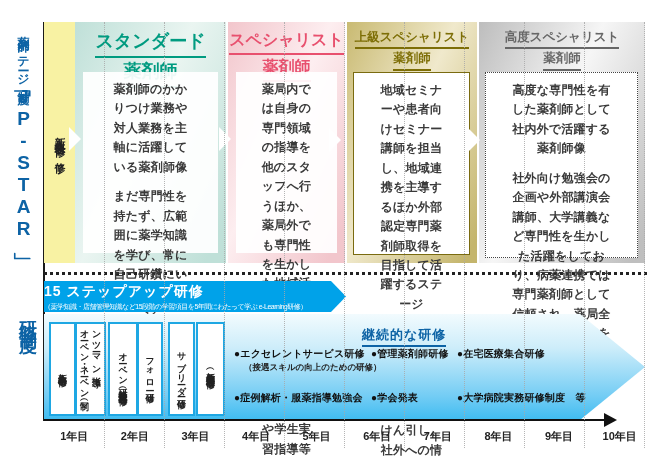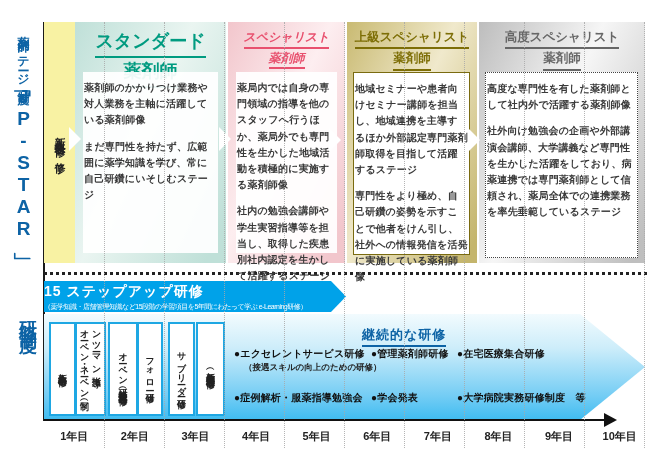--- a/index.html
+++ b/index.html
@@ -39,7 +39,7 @@
   .stage-head{margin-top:6px;text-align:center;font-weight:bold;line-height:1.55;}
   .stage-head span{display:inline-block;border-bottom:2px solid currentColor;padding-bottom:0px;}
   .head-teal{color:#009b80;font-size:18px;}
-  .head-pink{color:#e8506e;font-size:12px;font-style:italic;}
+  .head-pink{color:#e8506e;font-size:16px;}
   .head-gold{color:#7d6e06;font-size:12.5px;}
   .head-gray{color:#666;font-size:12.5px;}
   .stage-box{

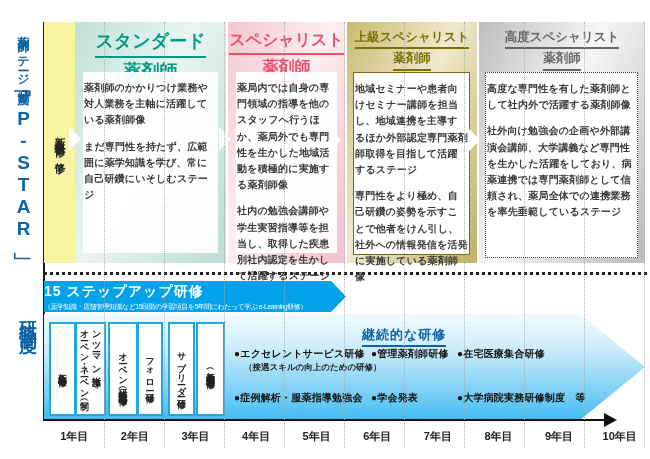--- a/index.html
+++ b/index.html
@@ -44,8 +44,8 @@
   .head-gray{color:#666;font-size:12.5px;}
   .stage-box{
     position:absolute;top:50px;left:8px;right:8px;bottom:10px;
-    background:rgba(255,255,255,.93);padding:8px 1px;
-    font-size:10px;font-weight:bold;line-height:1.62;color:#3a3a3a;letter-spacing:.2px;z-index:2;
+    background:rgba(255,255,255,.93);padding:8px 25px;
+    font-size:12px;font-weight:bold;line-height:1.62;color:#3a3a3a;letter-spacing:.2px;z-index:2;text-align:center;
   }
   .stage-box p{margin:0 0 10px;}
   .col-gold .stage-box{left:6px;right:7px;bottom:8px;border:1px solid #7a6b10;background:#fff;}

